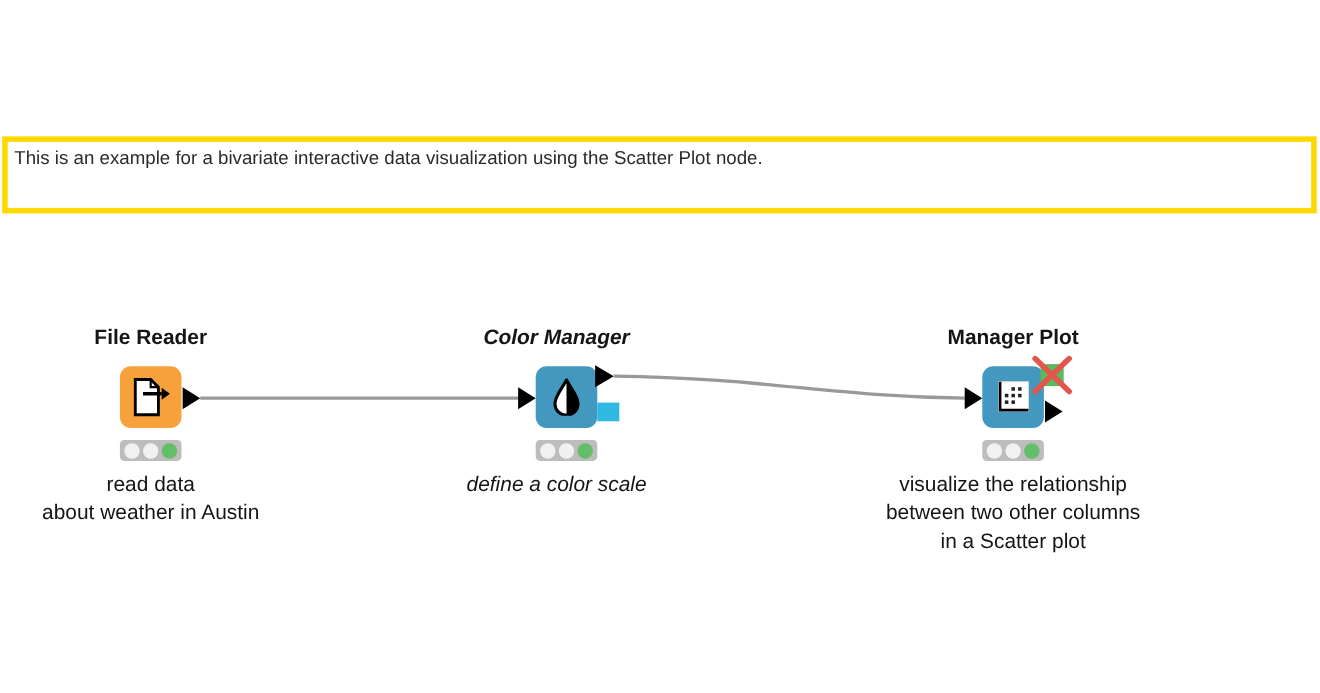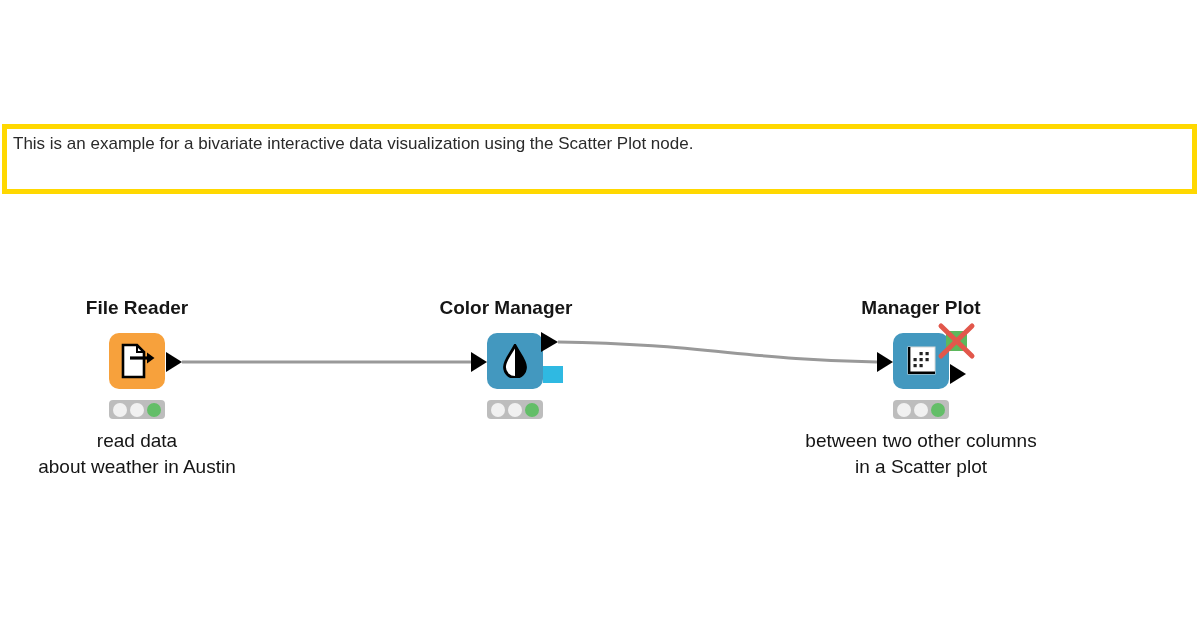--- a/index.html
+++ b/index.html
@@ -22,7 +22,7 @@
     position:absolute;top:0;left:-170px;width:340px;text-align:center;
     font-size:19px;font-weight:bold;line-height:22px;white-space:nowrap;color:#151515;
   }
-  .n2 .node-title,.n2 .node-desc{transform:translateX(-9px);}
+  .n2 .node-title,.n2 .node-desc{transform:translateX(-9px);font-style:italic;}
   .node-body{
     position:absolute;top:36px;left:-28px;width:56px;height:56px;border-radius:10px;
     display:flex;align-items:center;justify-content:center;z-index:2;

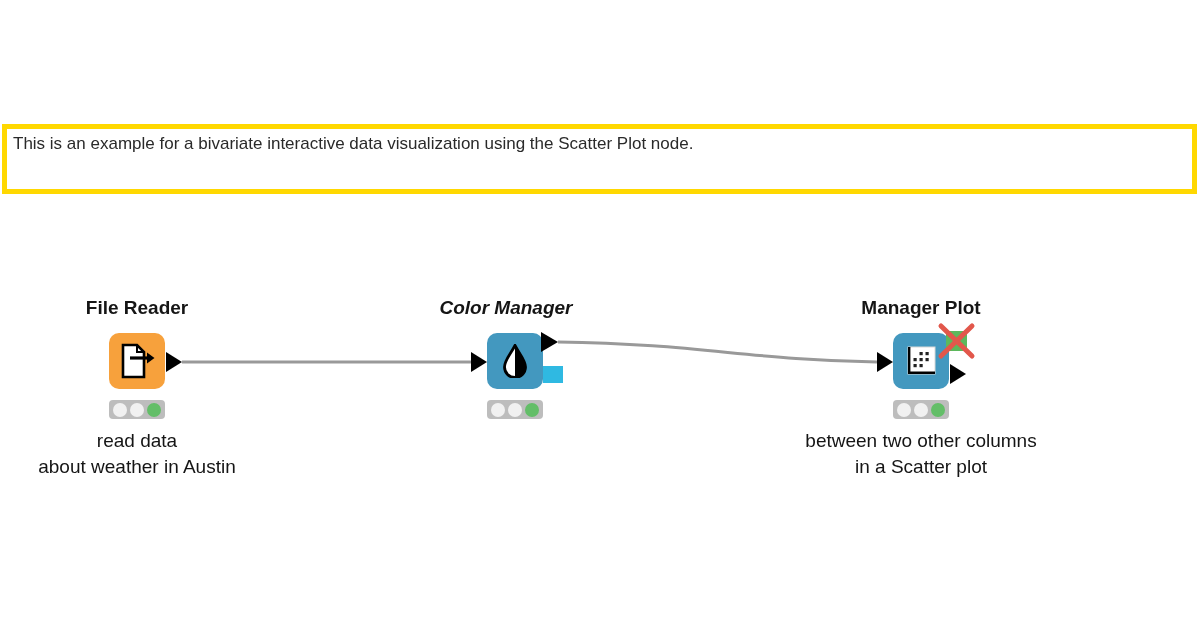--- a/index.html
+++ b/index.html
@@ -116,6 +116,7 @@
       <span class="dot on"></span>
     </div>
     <div class="node-desc">
+      <div>define a color scale</div>
     </div>
   </div>
 

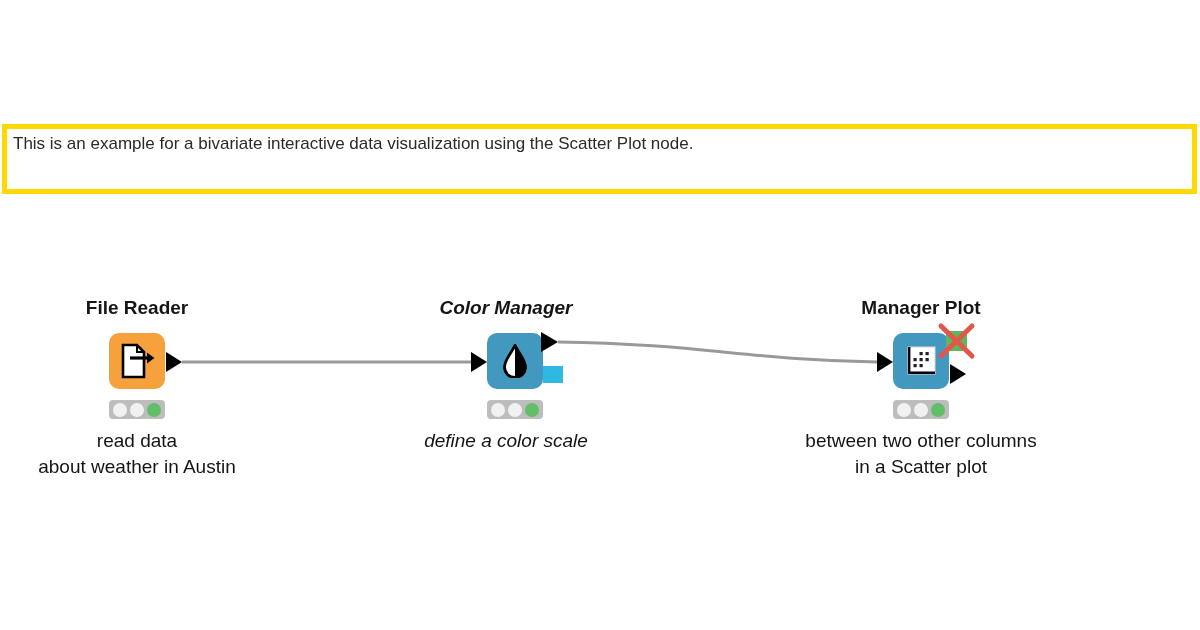--- a/index.html
+++ b/index.html
@@ -143,6 +143,7 @@
       <span class="dot on"></span>
     </div>
     <div class="node-desc">
+      <div>visualize the relationship</div>
       <div>between two other columns</div>
       <div>in a Scatter plot</div>
     </div>

